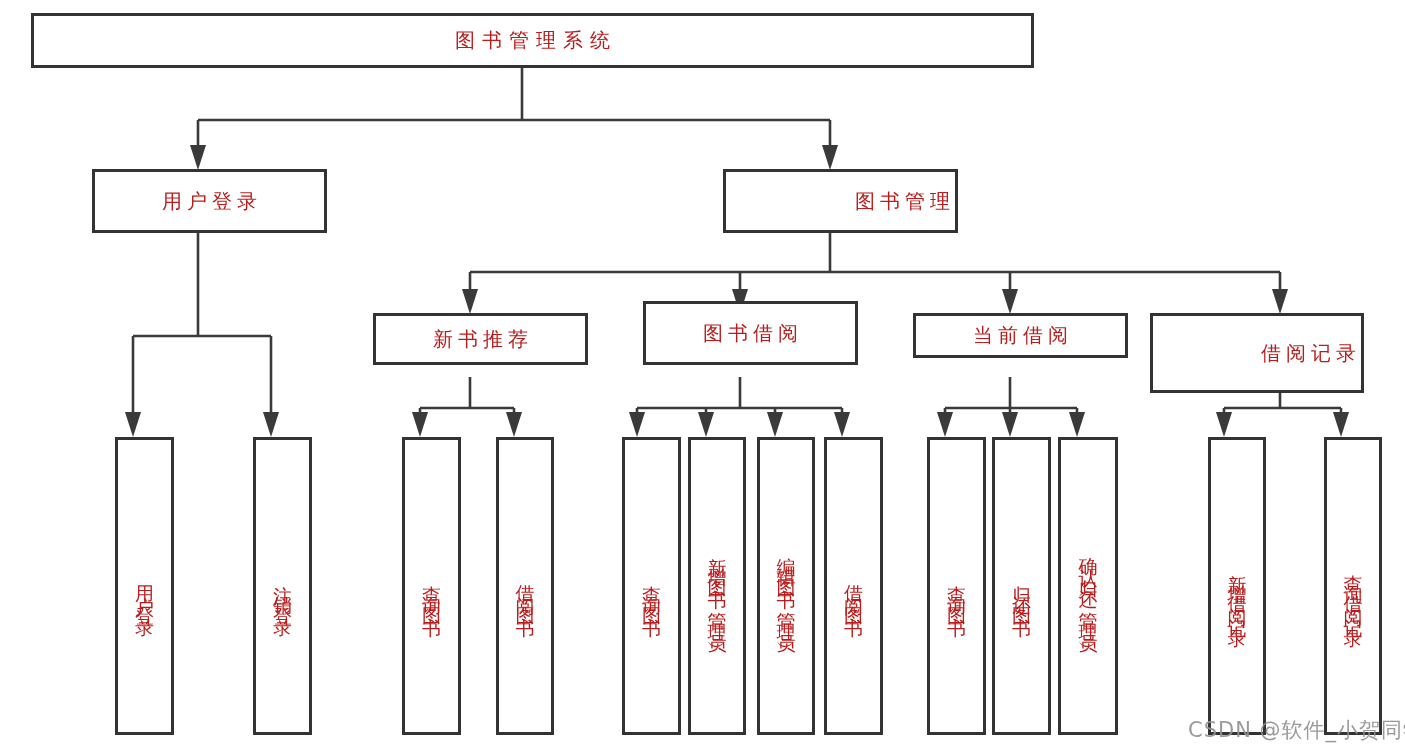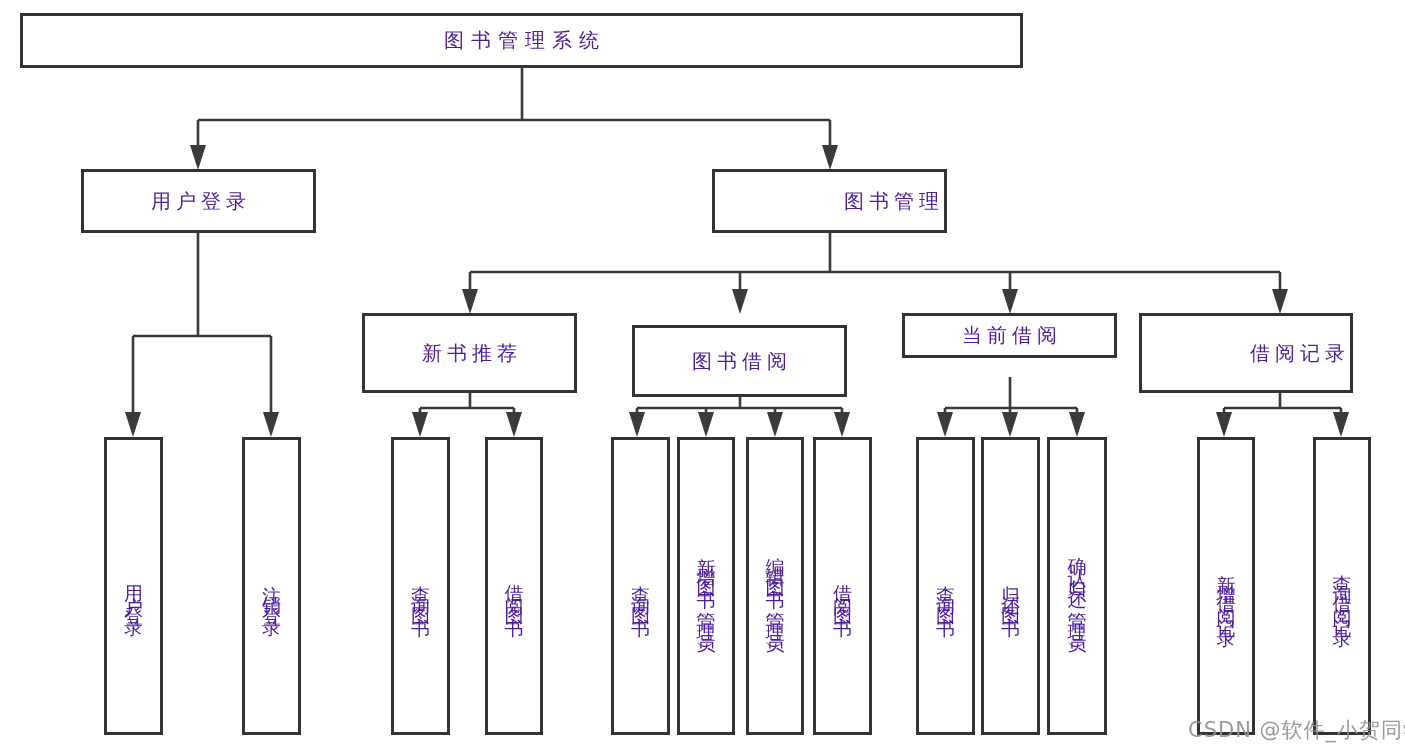--- a/index.html
+++ b/index.html
@@ -10,7 +10,7 @@
   #connectors{position:absolute;left:0;top:0;width:1405px;height:747px;z-index:1;}
   .node{
     position:absolute;box-sizing:border-box;background:#ffffff;border:3px solid #333333;
-    display:flex;align-items:center;justify-content:center;color:#4c1d95;z-index:2;
+    display:flex;align-items:center;justify-content:center;color:#b91c1c;z-index:2;margin-left:11px;
   }
   .h-node{font-size:20px;letter-spacing:5px;text-indent:5px;white-space:nowrap;}
   .root-node{font-size:20px;letter-spacing:7px;text-indent:7px;}

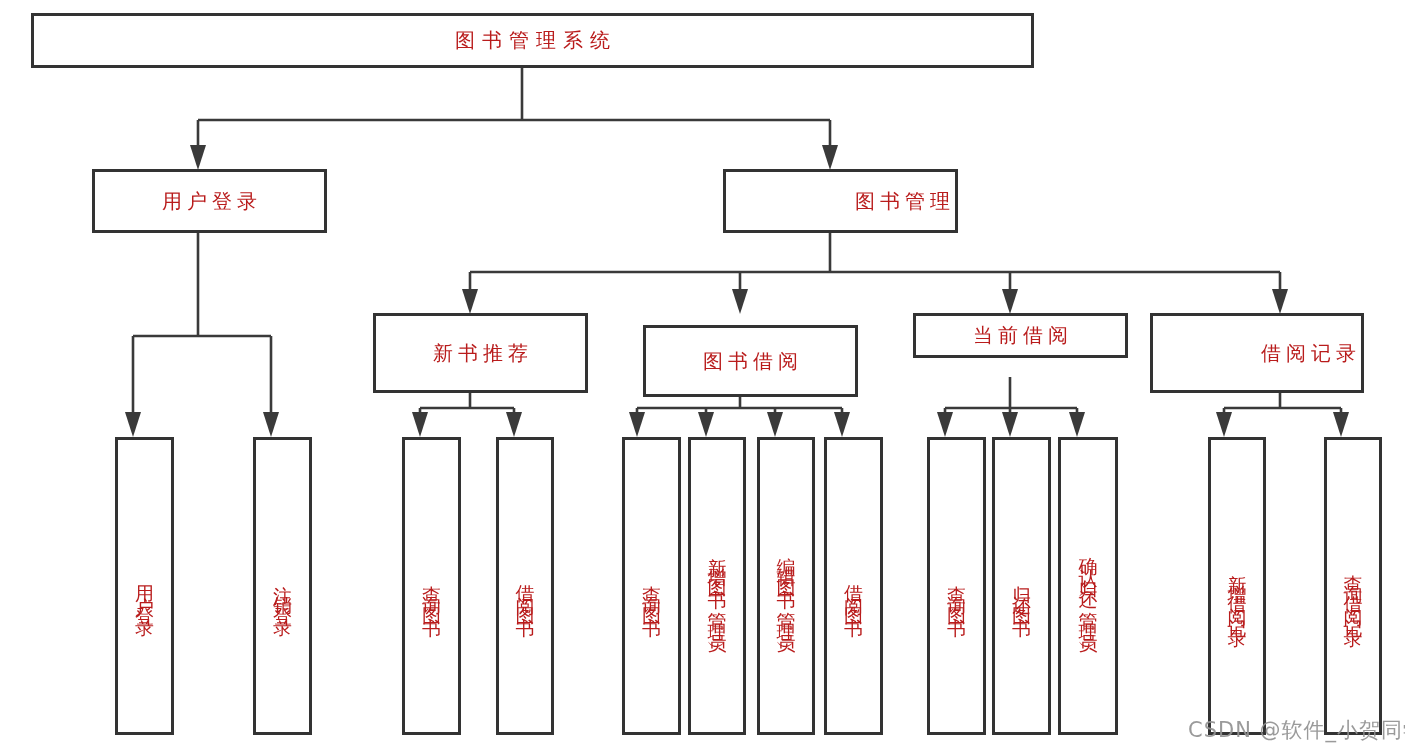--- a/index.html
+++ b/index.html
@@ -94,7 +94,7 @@
     <span>图书管理</span>
   </div>
 
-  <div class="node h-node" style="left:362px;top:313px;width:215px;height:80px;">
+  <div class="node h-node" style="left:362px;top:313px;width:215px;height:52px;">
     <span>新书推荐</span>
   </div>
   <div class="node h-node" style="left:632px;top:325px;width:215px;height:72px;">

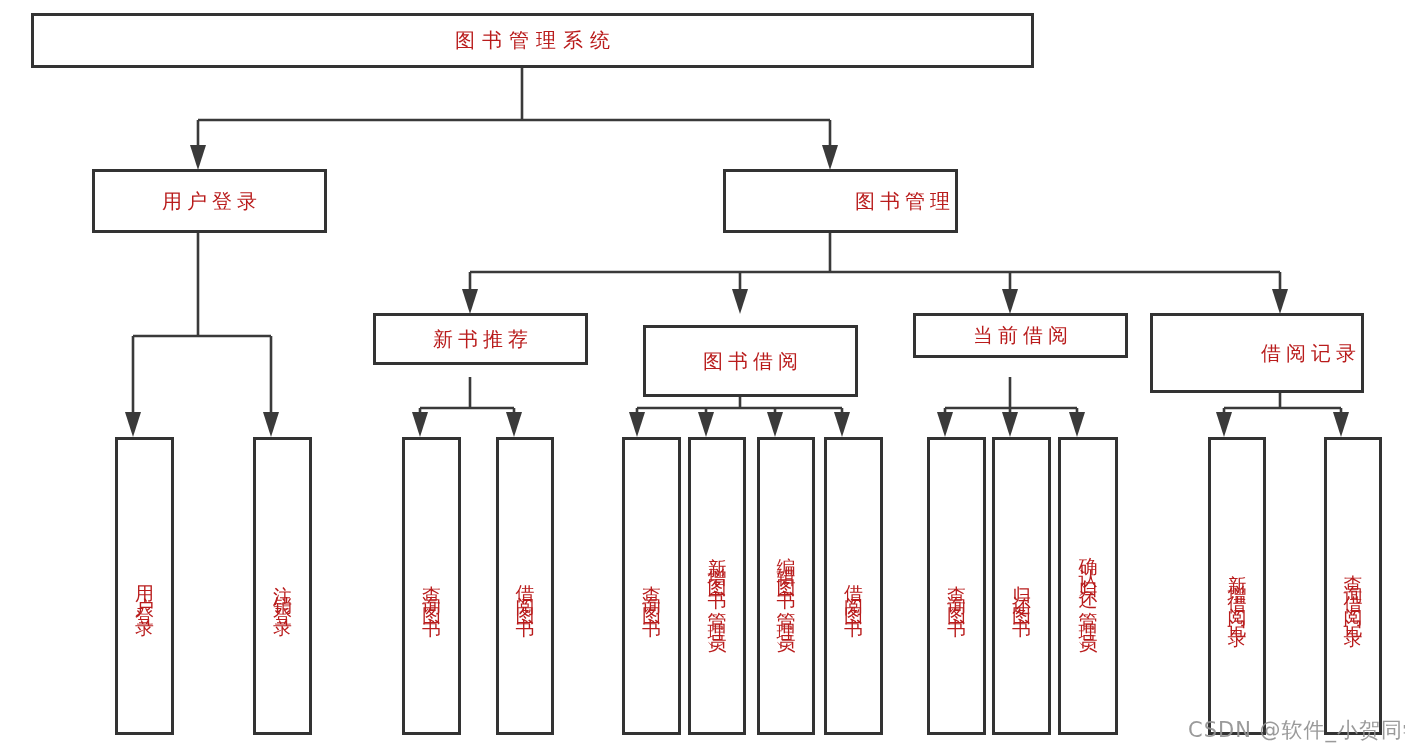--- a/index.html
+++ b/index.html
@@ -97,7 +97,7 @@
   <div class="node h-node" style="left:362px;top:313px;width:215px;height:52px;">
     <span>新书推荐</span>
   </div>
-  <div class="node h-node" style="left:632px;top:325px;width:215px;height:72px;">
+  <div class="node h-node" style="left:632px;top:301px;width:215px;height:64px;">
     <span>图书借阅</span>
   </div>
   <div class="node h-node" style="left:902px;top:313px;width:215px;height:45px;">

